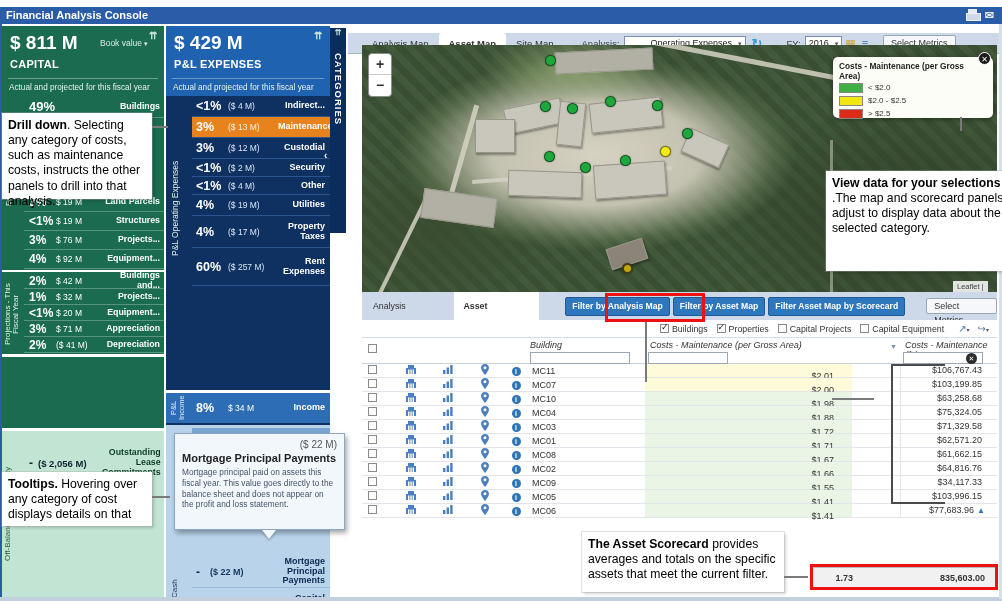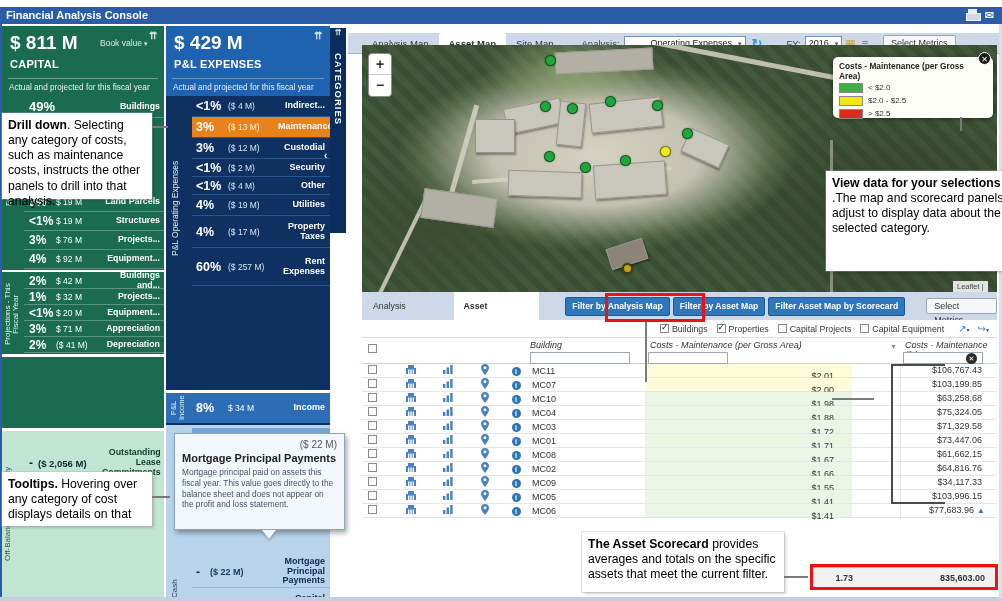--- a/index.html
+++ b/index.html
@@ -736,7 +736,7 @@
       <span class="c-pga">
         <span class="cell green">$1.71</span>
       </span>
-      <span class="c-fy"><span>$73,447.06</span><b class="uparrow"></b></span>
+      <span class="c-fy"><span>$62,571.20</span><b class="uparrow"></b></span>
     </div>
       <div class="trow">
       <span class="c-cb"><span class="cbx"></span></span>

